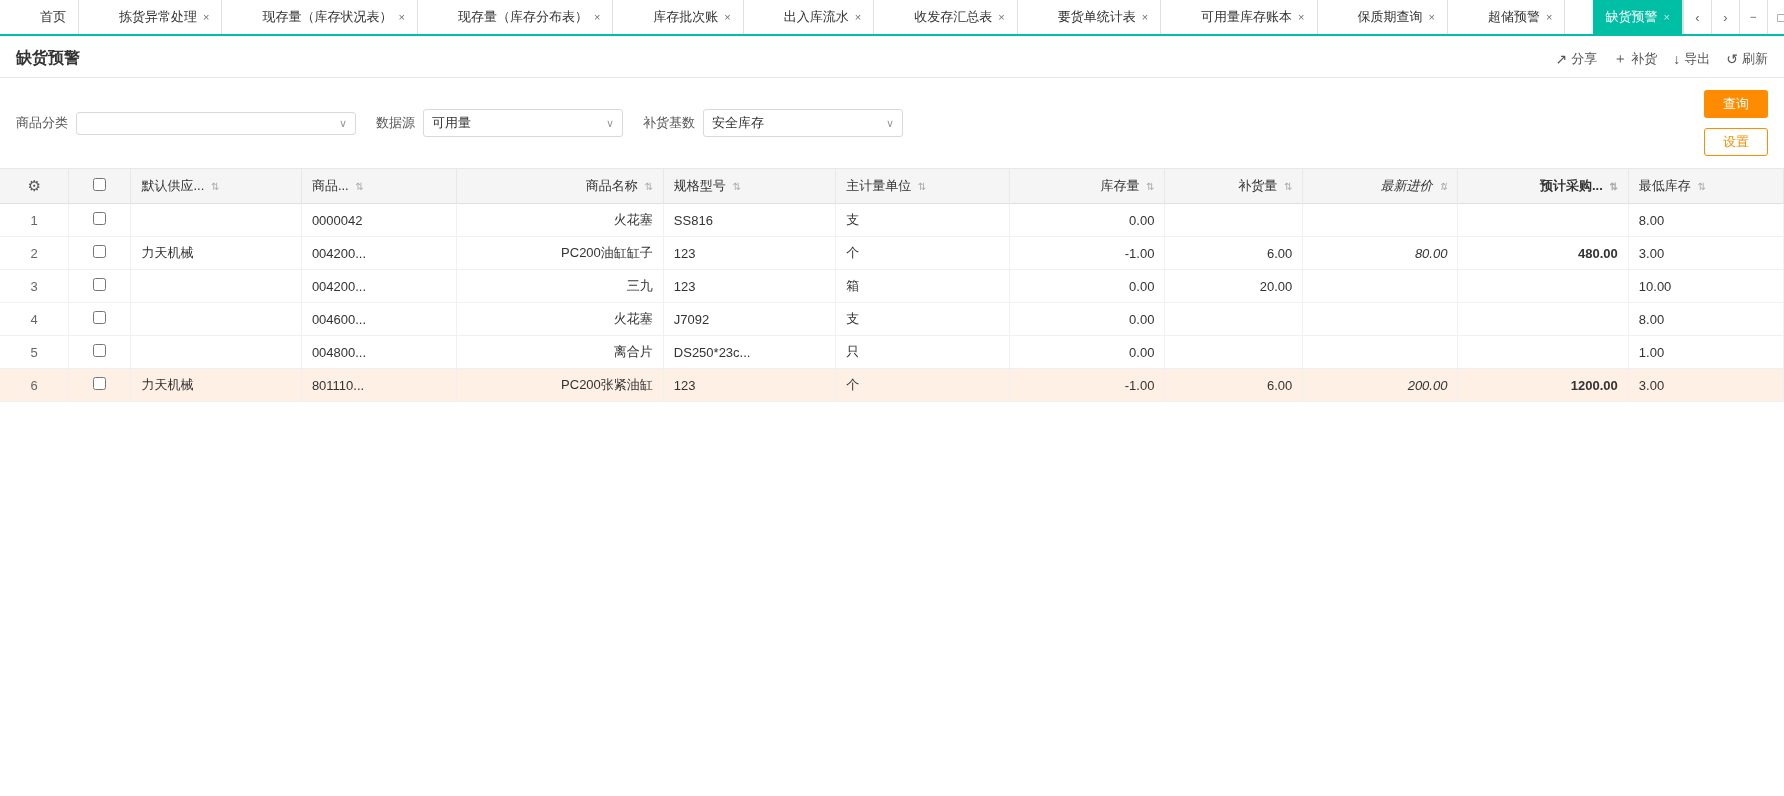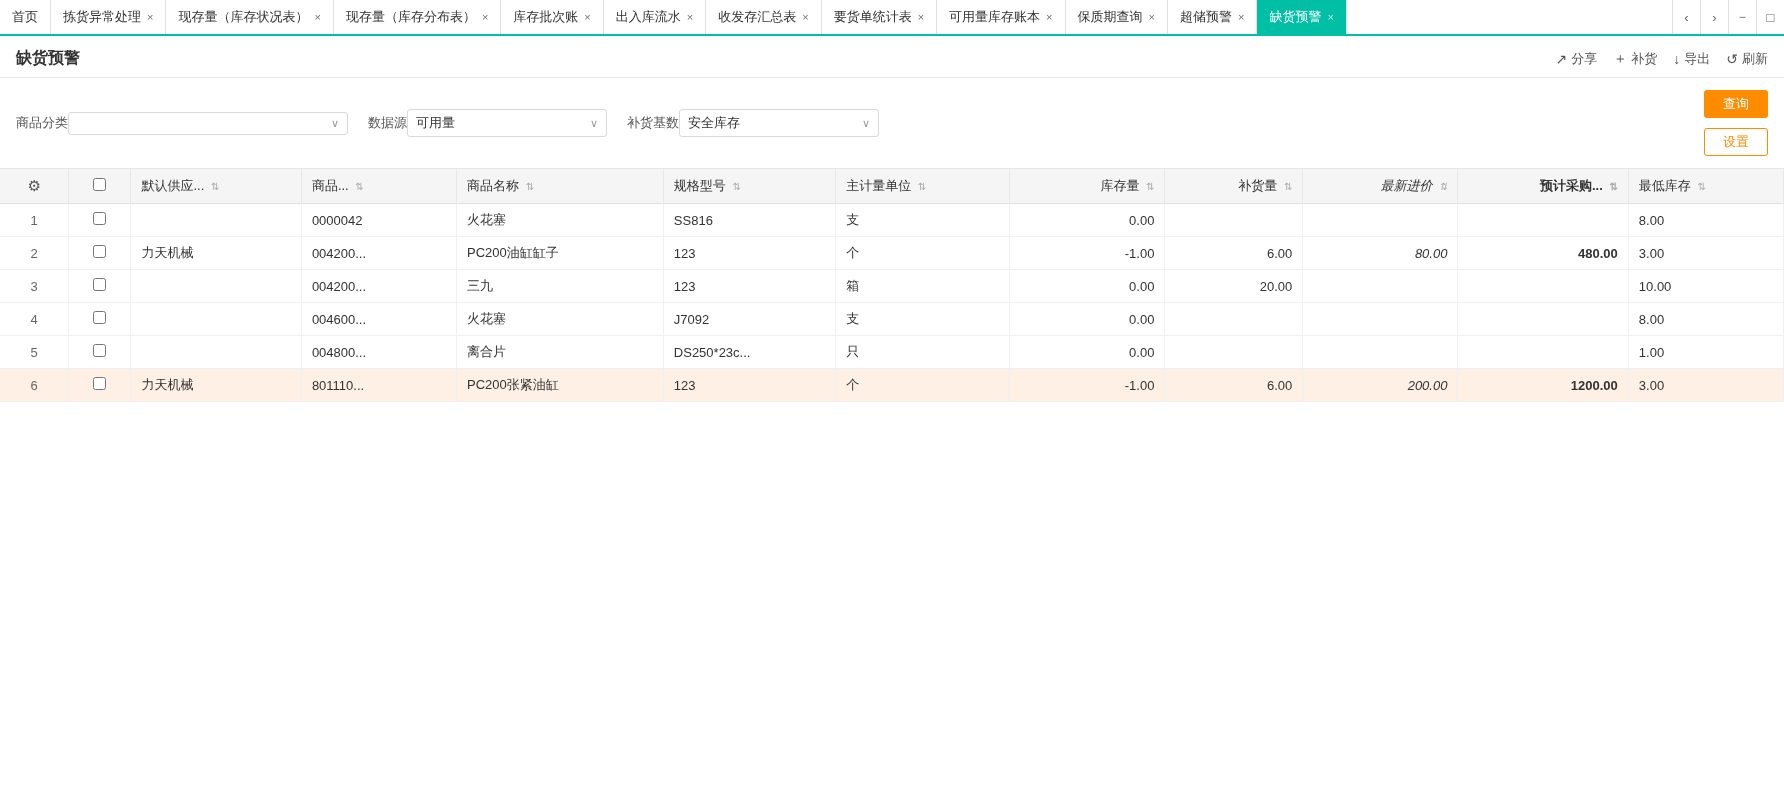--- a/index.html
+++ b/index.html
@@ -25,6 +25,7 @@
       color: #333;
       font-size: 13px;
       flex-shrink: 0;
+      margin-left: 28px;
     }
     .tab-item.active {
       background: #00bfa5;

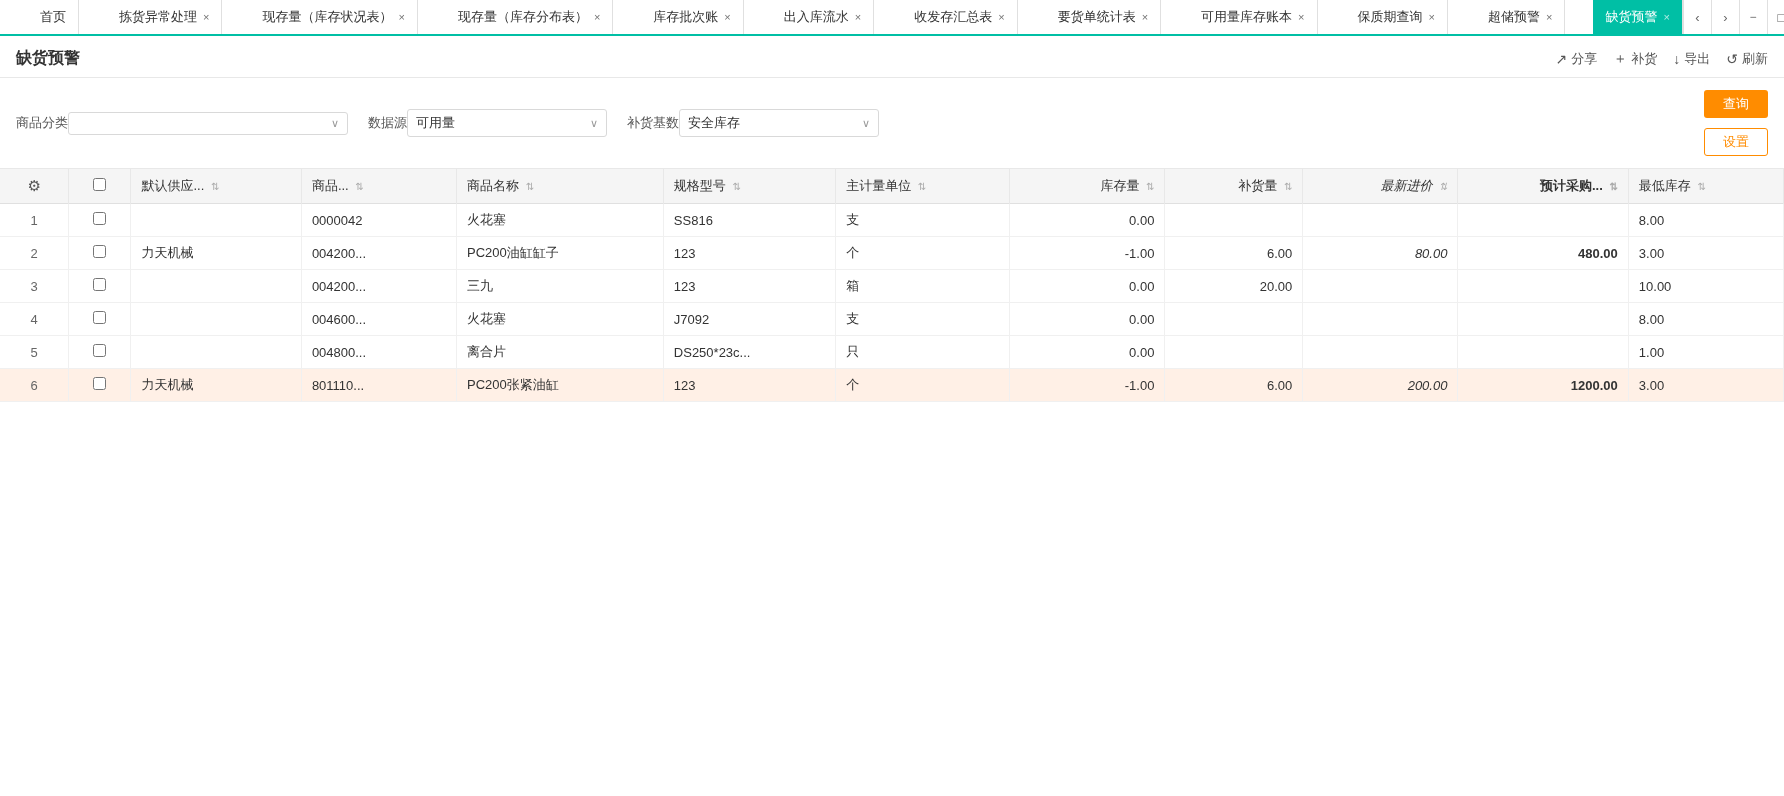--- a/index.html
+++ b/index.html
@@ -103,7 +103,7 @@
     .filter-group {
       display: flex;
       align-items: center;
-      gap: 0;
+      gap: 8px;
     }
     .filter-label {
       color: #555;

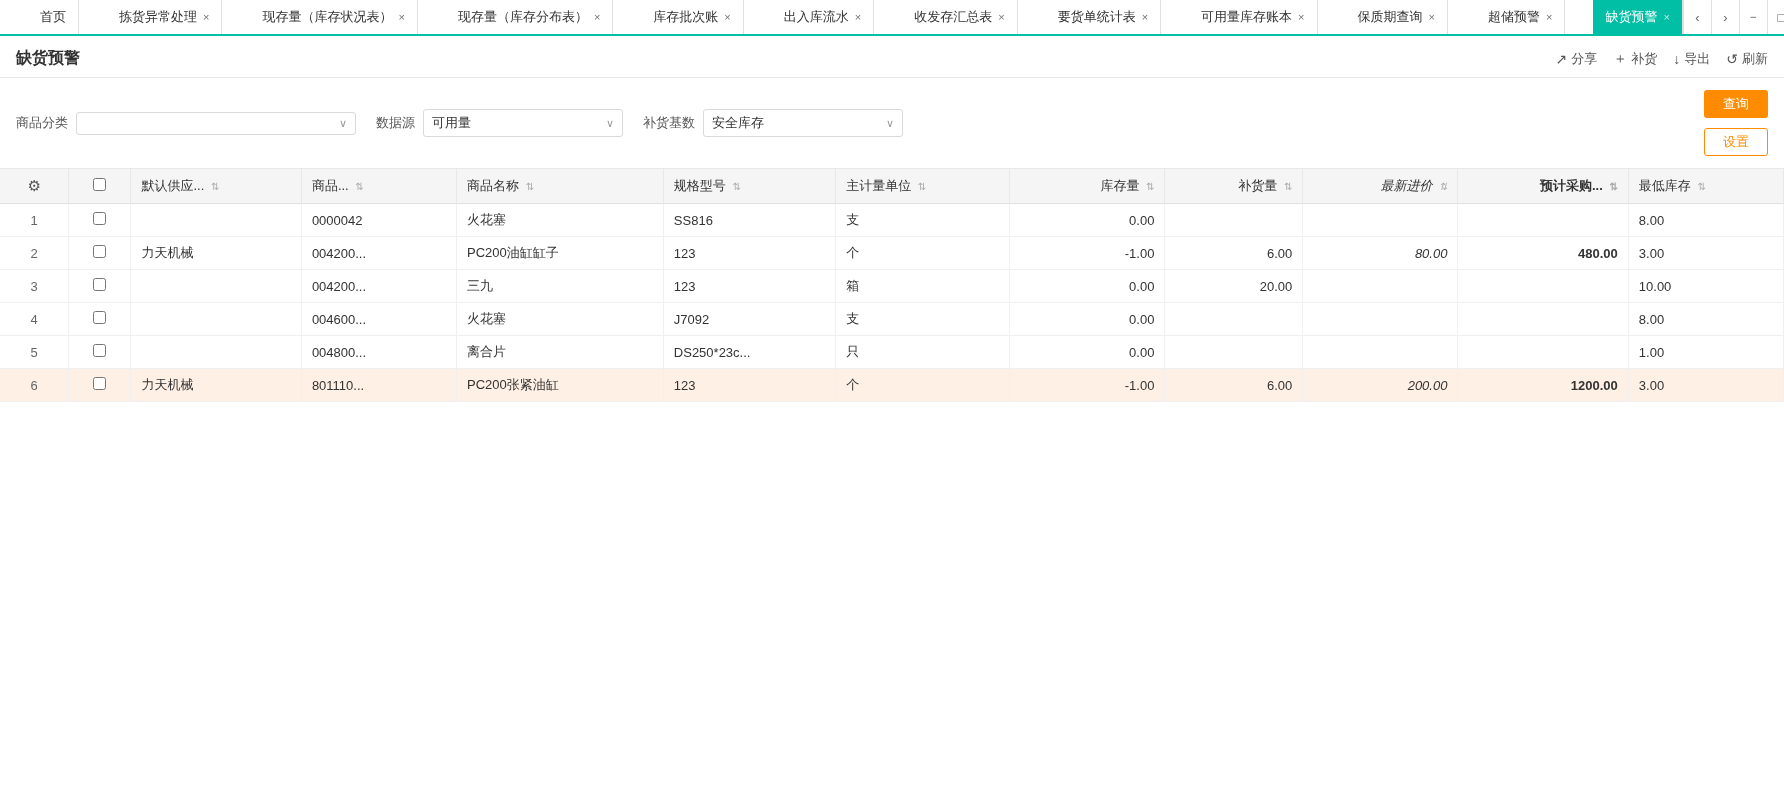--- a/index.html
+++ b/index.html
@@ -187,7 +187,7 @@
     .col-checkbox { width: 36px; text-align: center; }
     .col-supplier { width: 80px; }
     .col-code { width: 90px; }
-    .col-name { width: 120px; }
+    .col-name { width: 120px; text-align: right; }
     .col-spec { width: 100px; }
     .col-unit { width: 80px; }
     .col-stock { width: 90px; text-align: right; }

